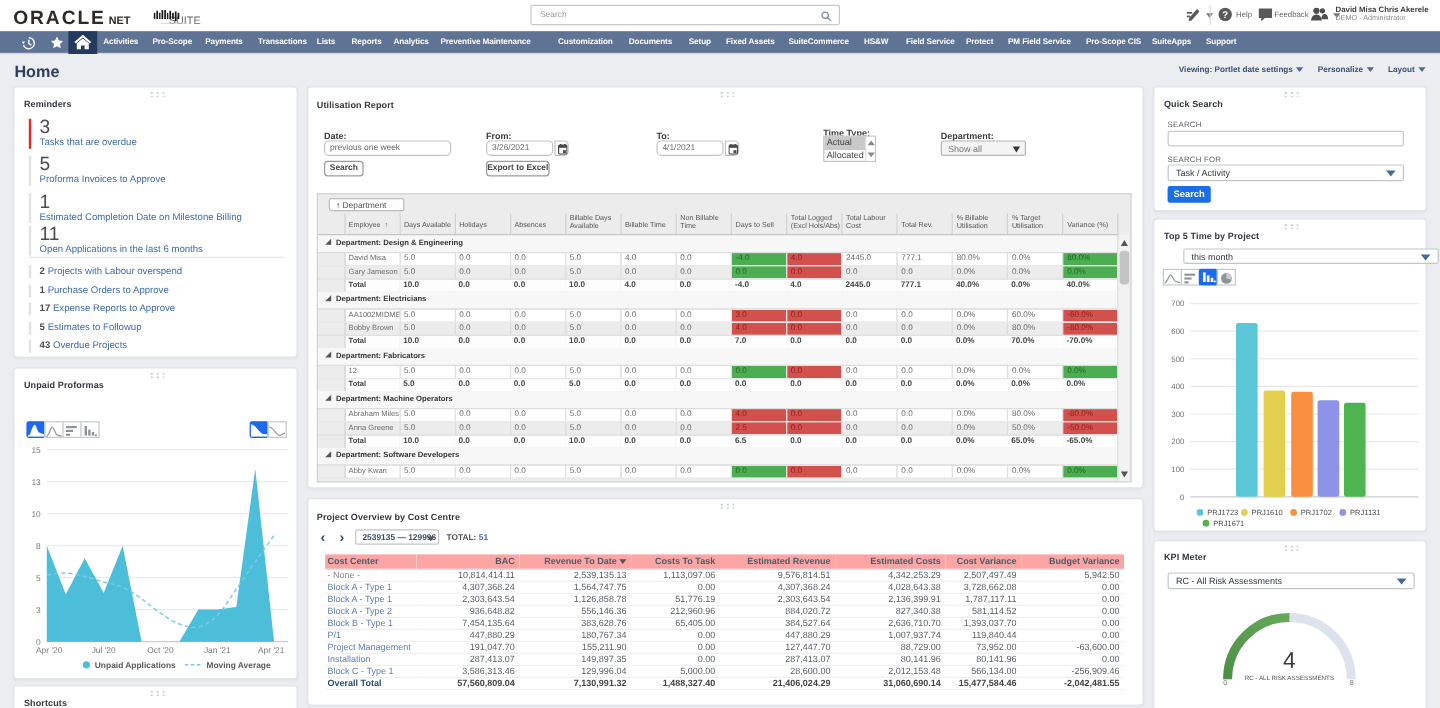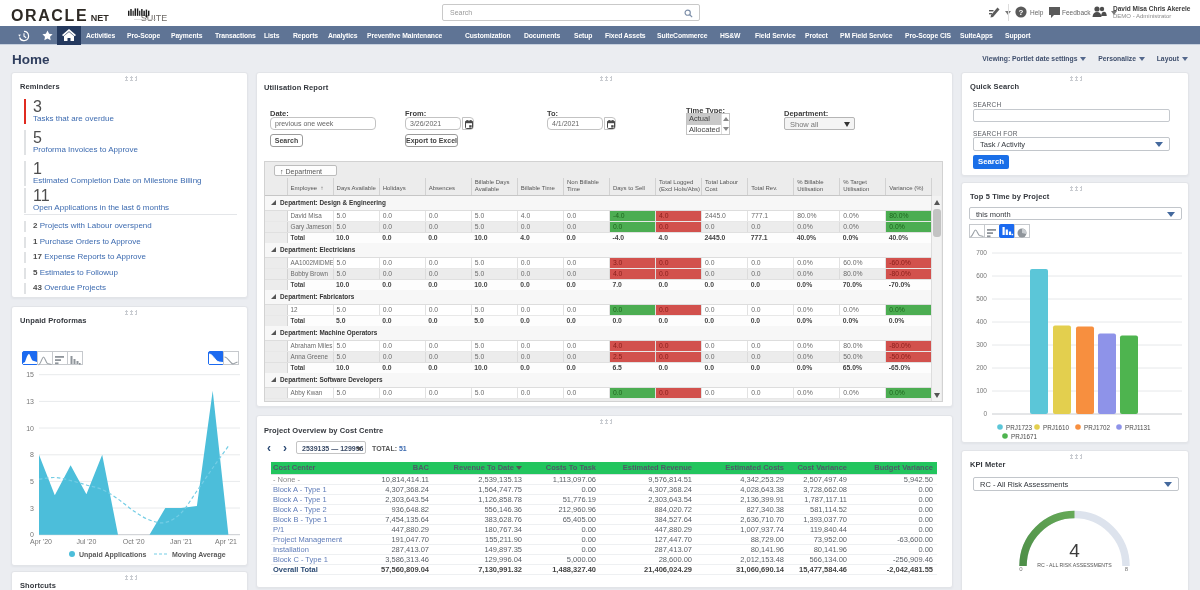--- a/index.html
+++ b/index.html
@@ -822,7 +822,7 @@
 <div class="panel" id="p-top5" style="left:961px;top:182px;width:228px;height:261px">
   <div class="drag"></div>
   <div class="ptitle" style="position:absolute;left:8px;top:9px">Top 5 Time by Project</div>
-  <div class="sel" style="position:absolute;left:7px;top:24px;width:213px;height:13px">
+  <div class="sel" style="position:absolute;left:24px;top:24px;width:213px;height:13px">
       <span class="tx">this month</span>
       <span class="cr"></span>
     </div>

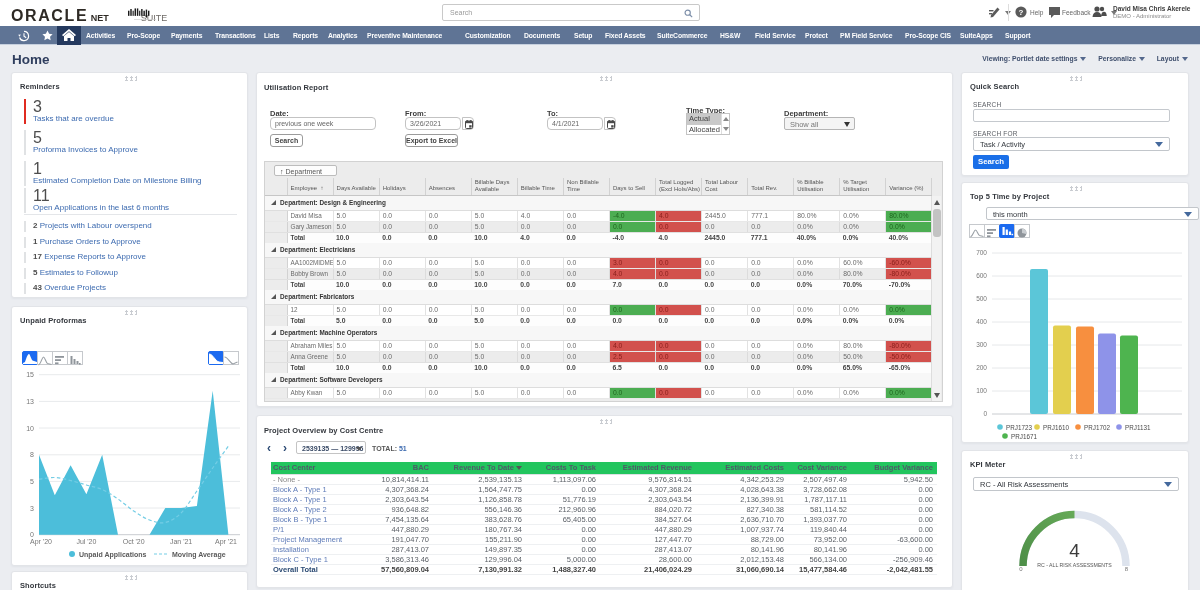--- a/index.html
+++ b/index.html
@@ -106,7 +106,7 @@
 .projsel b { position:absolute; left:5px; top:3px; font-size:7px; color:#394a66; white-space:nowrap; }
 .projsel i { position:absolute; right:3px; top:5px; width:0; height:0; border-left:3px solid transparent; border-right:3px solid transparent; border-top:4px solid #555; }
 #ptbl { position:absolute; left:14px; top:46px; border-collapse:collapse; table-layout:fixed; font-size:7.5px; color:#5a5f66; }
-#ptbl th { background:#22c55e; color:#4e5a68; font-weight:700; text-align:right; padding:0 4px 0 0; border-bottom:1px solid #dcdfe3; height:12px; white-space:nowrap; overflow:hidden;margin-left:36px; }
+#ptbl th { background:#fca5a5; color:#4e5a68; font-weight:700; text-align:right; padding:0 4px 0 0; border-bottom:1px solid #dcdfe3; height:12px; white-space:nowrap; overflow:hidden;margin-left:36px; }
 #ptbl th:first-child { text-align:left; padding:0 0 0 2px; }
 #ptbl td { text-align:right; padding:0 4px 0 0; white-space:nowrap; overflow:hidden; height:8.7px; border-bottom:1px solid #eef0f2; }
 #ptbl td:first-child { text-align:left; padding:0 0 0 2px; }

